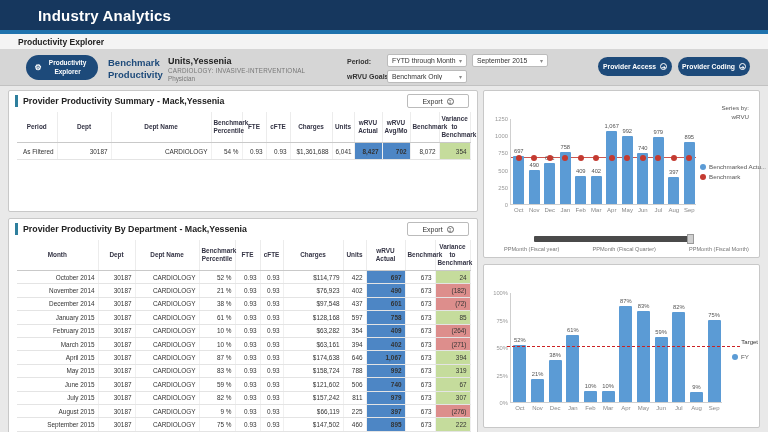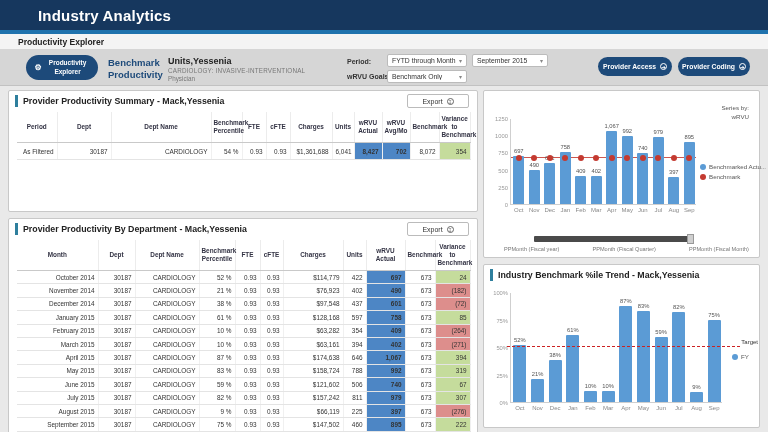--- a/index.html
+++ b/index.html
@@ -469,10 +469,6 @@
   </div>
 
   <div class="panel p-bench">
-    <div class="panel-head">
-      <div class="accent"></div>
-      <div class="p-title">Industry Benchmark %ile Trend - Mack,Yessenia</div>
-    </div>
     <div class="plot" id="plot2" style="left:26px; top:28px; width:212px; height:110px;">
         <span class="ytick" style="top: 110px;">0%</span>
         <span class="ytick" style="top: 82.5px;">25%</span>

